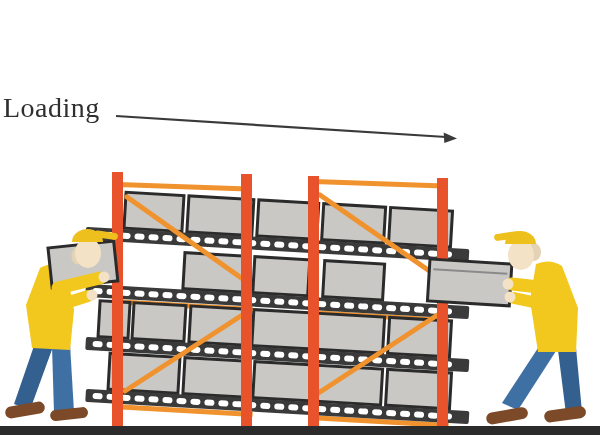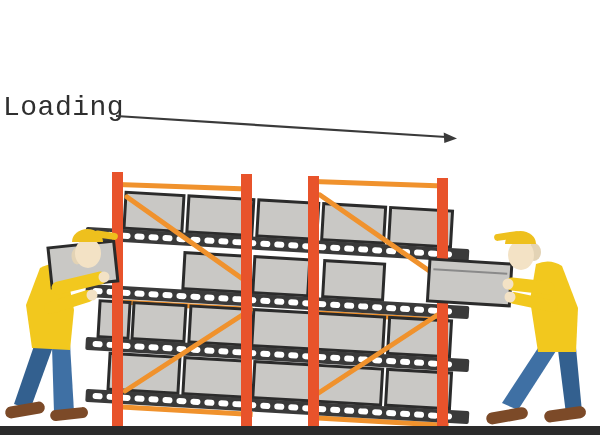--- a/index.html
+++ b/index.html
@@ -5,7 +5,7 @@
   html,body{margin:0;padding:0;background:#fff;}
   .scene{
     position:relative;width:600px;height:435px;overflow:hidden;background:#ffffff;
-    font-family:Liberation Mono, monospace;
+    font-family:Liberation Serif, serif;
   }
   .flow-label{
     position:absolute;font-size:28px;color:#2f2f2f;letter-spacing:0.5px;white-space:nowrap;

